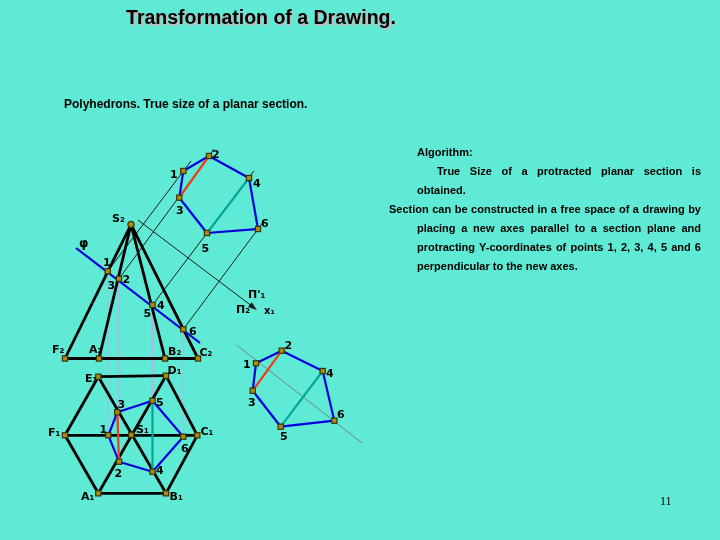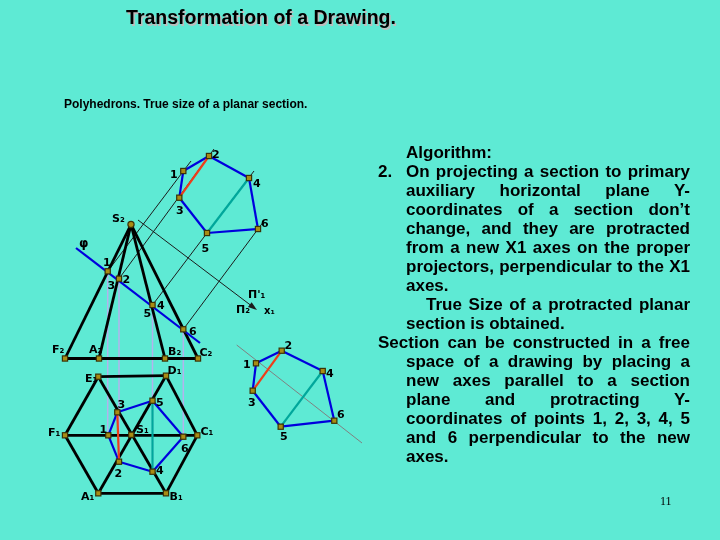--- a/index.html
+++ b/index.html
@@ -9,8 +9,8 @@
          font-size:19.5px;font-weight:bold;line-height:28px;
          text-shadow:1.5px 1.5px 0 #bdbdbd;}
   .subtitle{position:absolute;left:64px;top:97px;font-size:12px;font-weight:bold;}
-  .algo{position:absolute;left:378px;top:143px;width:312px;
-        font-size:17px;font-weight:bold;line-height:19px;text-align:justify;}
+  .algo{position:absolute;left:389px;top:143px;width:312px;
+        font-size:11px;font-weight:bold;line-height:19px;text-align:justify;}
   .algo p{margin:0;}
   .algo .heading{padding-left:28px;}
   .algo .item{padding-left:28px;text-indent:-28px;}

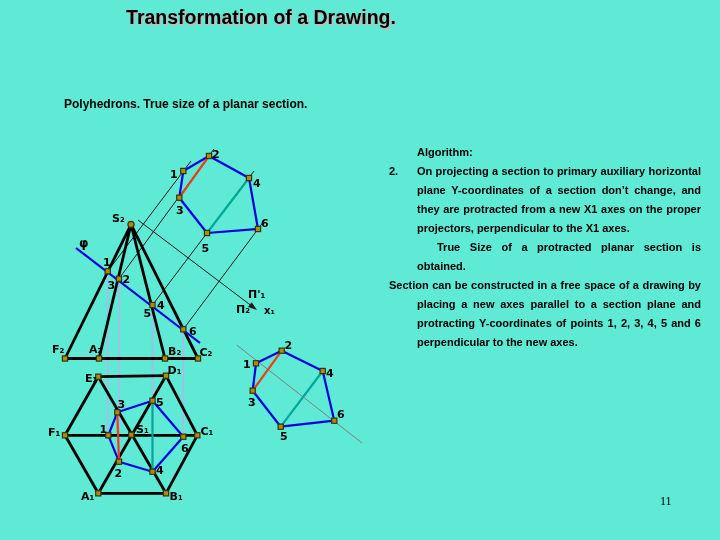--- a/index.html
+++ b/index.html
@@ -161,7 +161,6 @@
 
   <div class="algo">
     <p class="heading">Algorithm:</p>
-    <p class="item"><span class="num">2.</span><span>On projecting a section to primary auxiliary horizontal plane Y-coordinates of a section don’t change, and they are protracted from a new X1 axes on the proper projectors, perpendicular to the X1 axes.</span></p>
     <p class="note">True Size of a protracted planar section is obtained.</p>
     <p class="footer">Section can be constructed in a free space of a drawing by placing a new axes parallel to a section plane and protracting Y-coordinates of points 1, 2, 3, 4, 5 and 6 perpendicular to the new axes.</p>
   </div>

